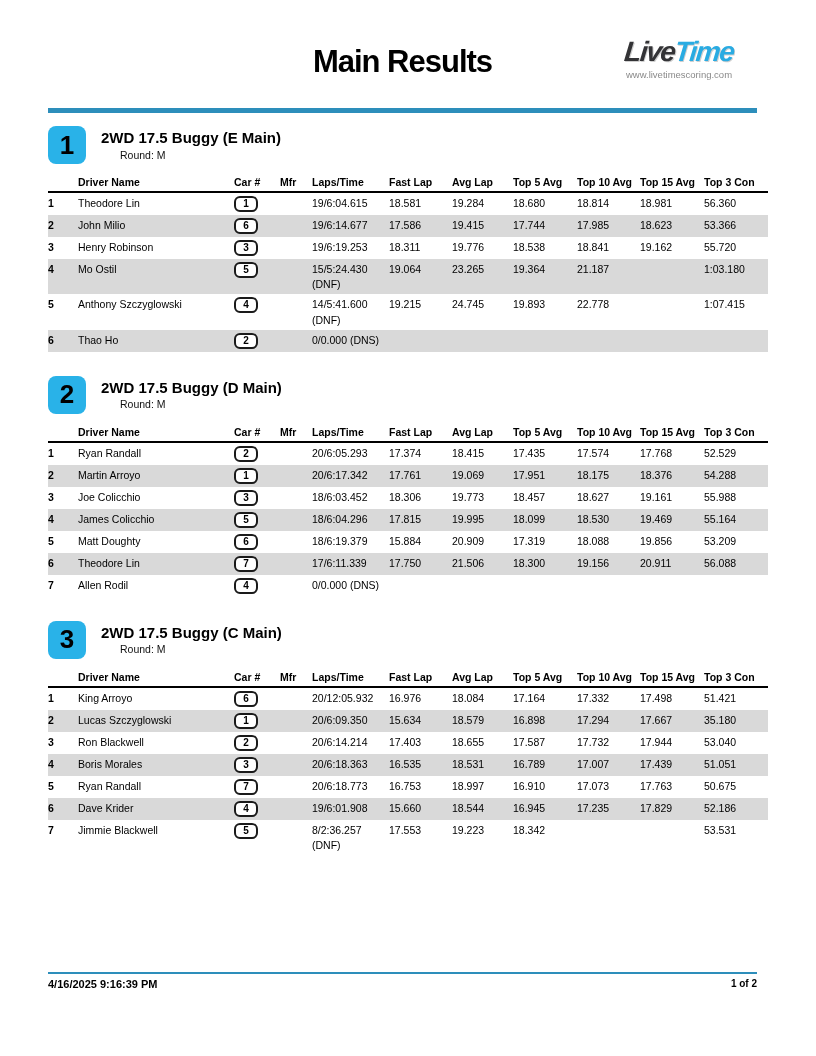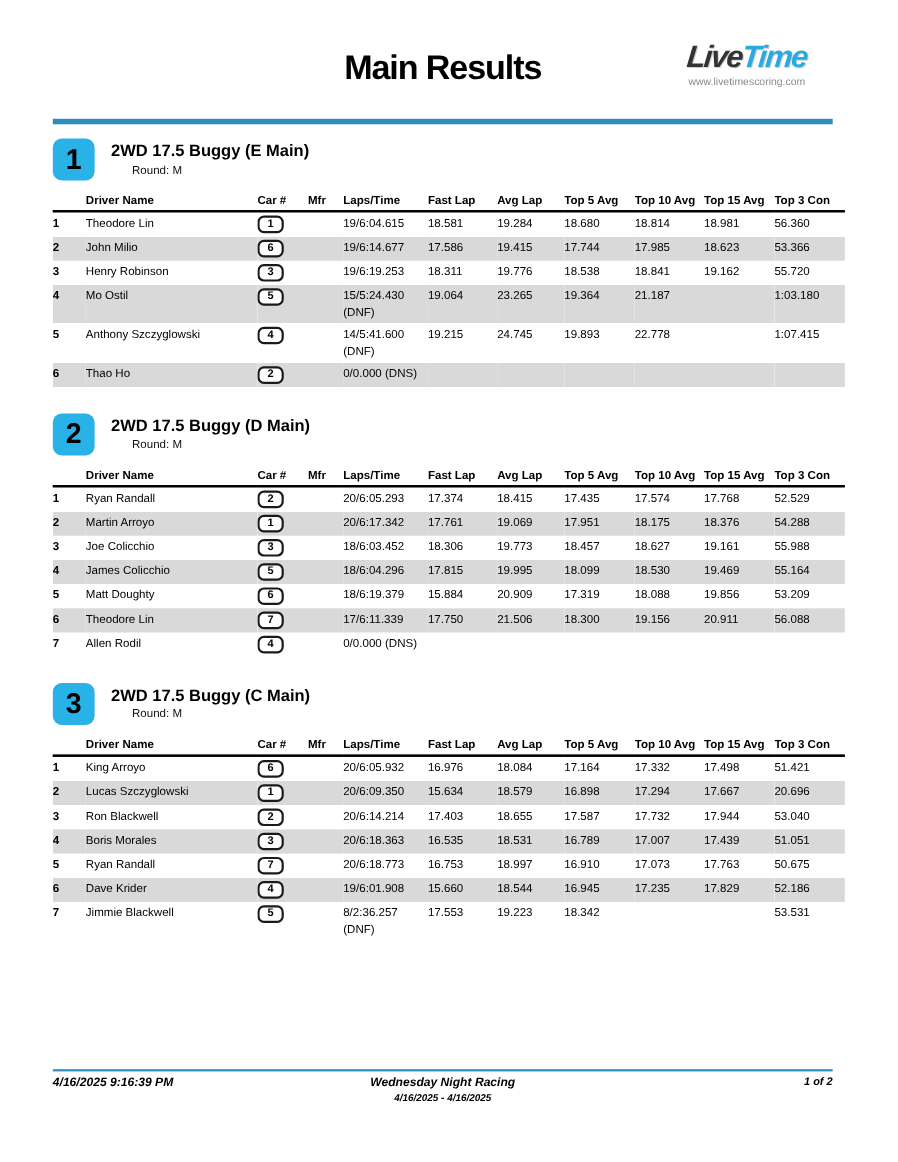--- a/index.html
+++ b/index.html
@@ -403,7 +403,7 @@
               <td class="col-carnumber"><span class="car-badge">6</span></td>
               <td class="col-mfr"></td>
               <td class="col-lapstime">
-                <div>20/6:05.932</div>
+                <div>20/12:05.932</div>
               </td>
               <td class="col-fastlap">16.976</td>
               <td class="col-avglap">18.084</td>

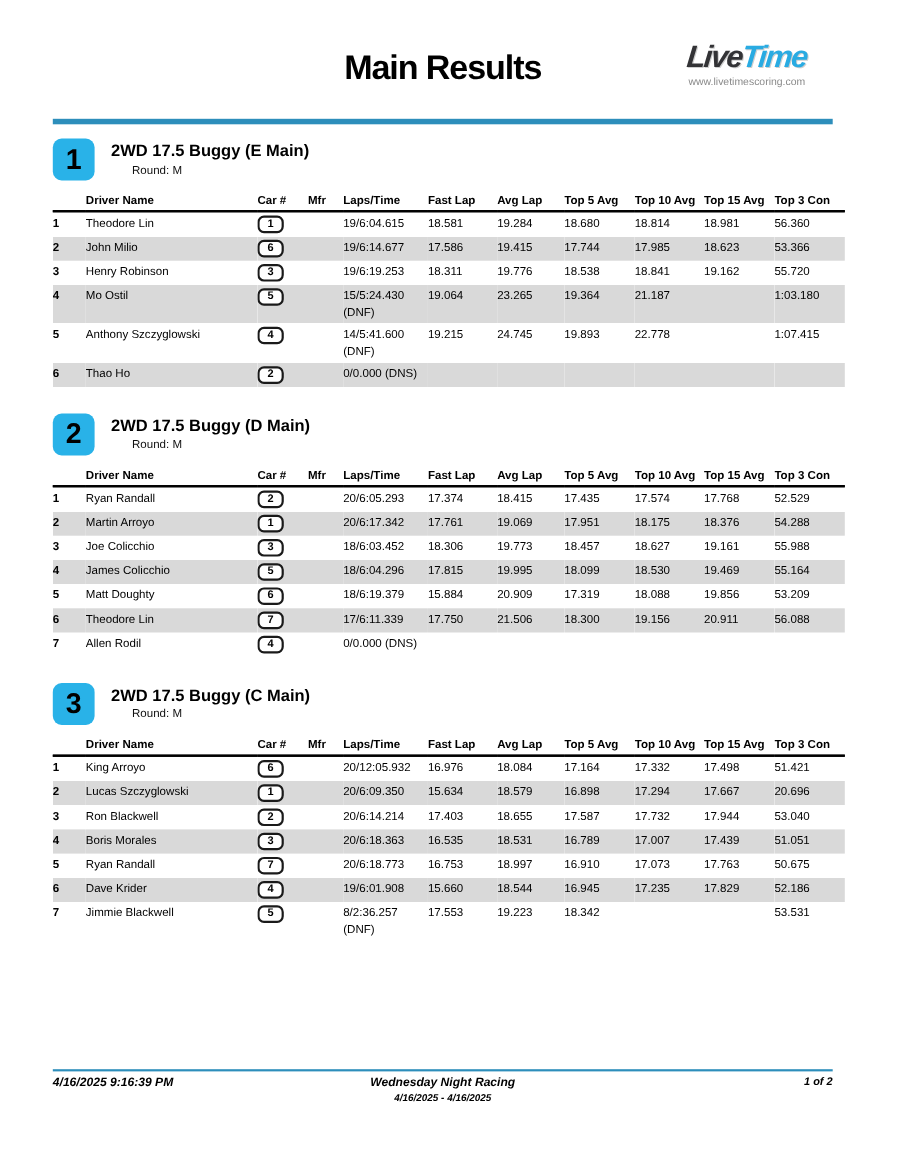--- a/index.html
+++ b/index.html
@@ -425,7 +425,7 @@
               <td class="col-top5avg">16.898</td>
               <td class="col-top10avg">17.294</td>
               <td class="col-top15avg">17.667</td>
-              <td class="col-top3con">20.696</td>
+              <td class="col-top3con">35.180</td>
             </tr>
             <tr>
               <td class="col-position col-pos">3</td>

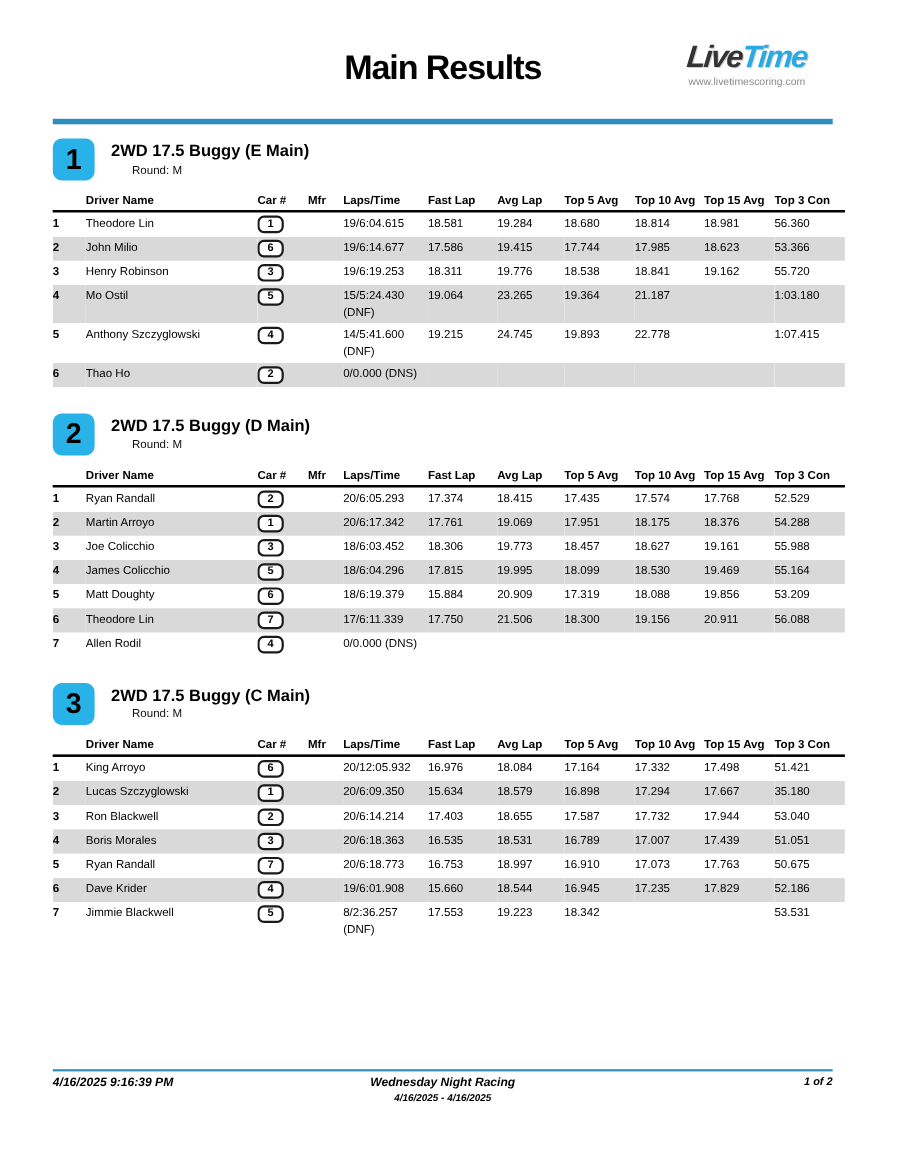--- a/index.html
+++ b/index.html
@@ -55,7 +55,7 @@
   
   .report-footer{position:absolute;left:48px;right:48px;top:972px;}
   .footer-rule{height:2px;background:var(--accent);}
-  .footer-row{position:relative;padding-top:4px;font-style:italic;}
+  .footer-row{position:relative;padding-top:4px;}
   .footer-left{position:absolute;left:0;top:4px;font-size:11px;font-weight:700;}
   .footer-center{text-align:center;}
   .footer-event{font-size:11px;font-weight:700;}

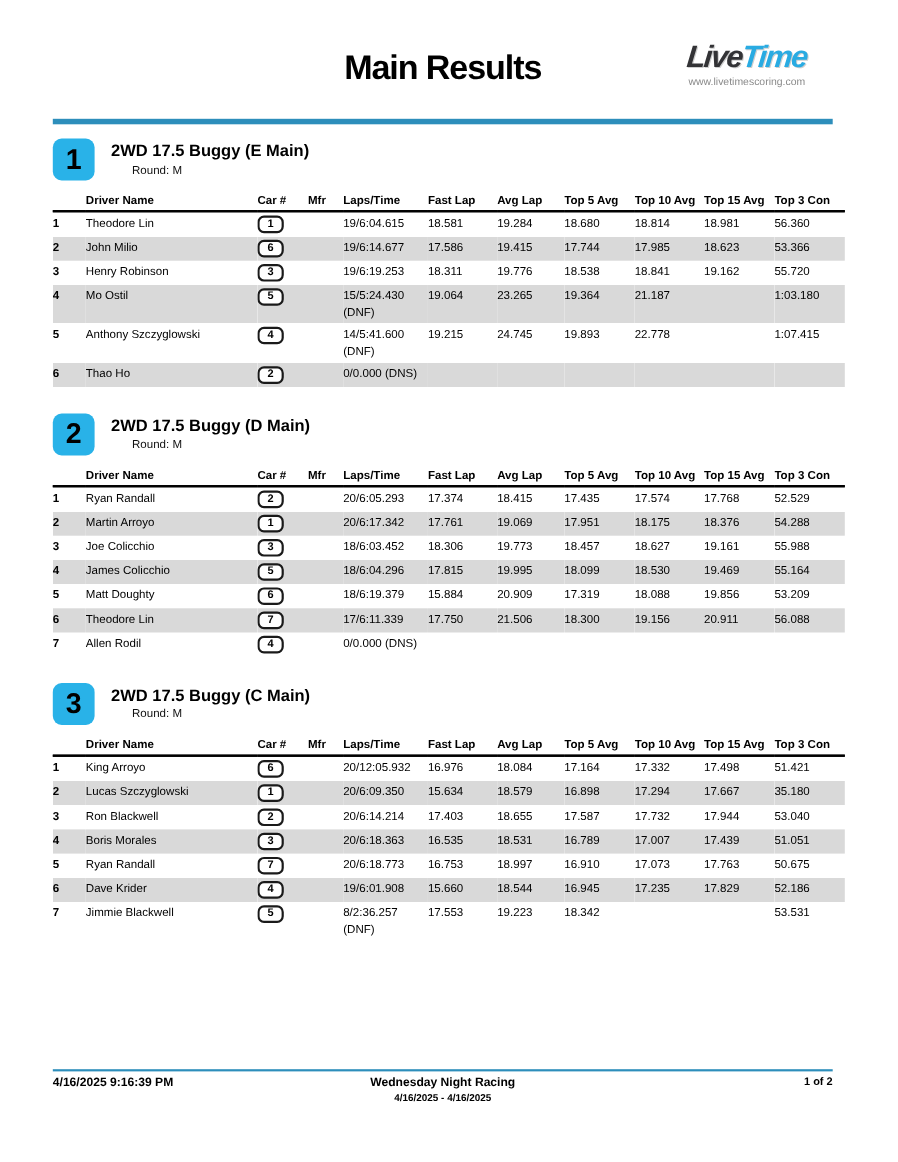--- a/index.html
+++ b/index.html
@@ -512,10 +512,6 @@
     <div class="footer-rule"></div>
     <div class="footer-row">
       <span class="footer-left">4/16/2025 9:16:39 PM</span>
-      <div class="footer-center">
-        <div class="footer-event">Wednesday Night Racing</div>
-        <div class="footer-dates">4/16/2025 - 4/16/2025</div>
-      </div>
       <span class="footer-right">1 of 2</span>
     </div>
   </div>

